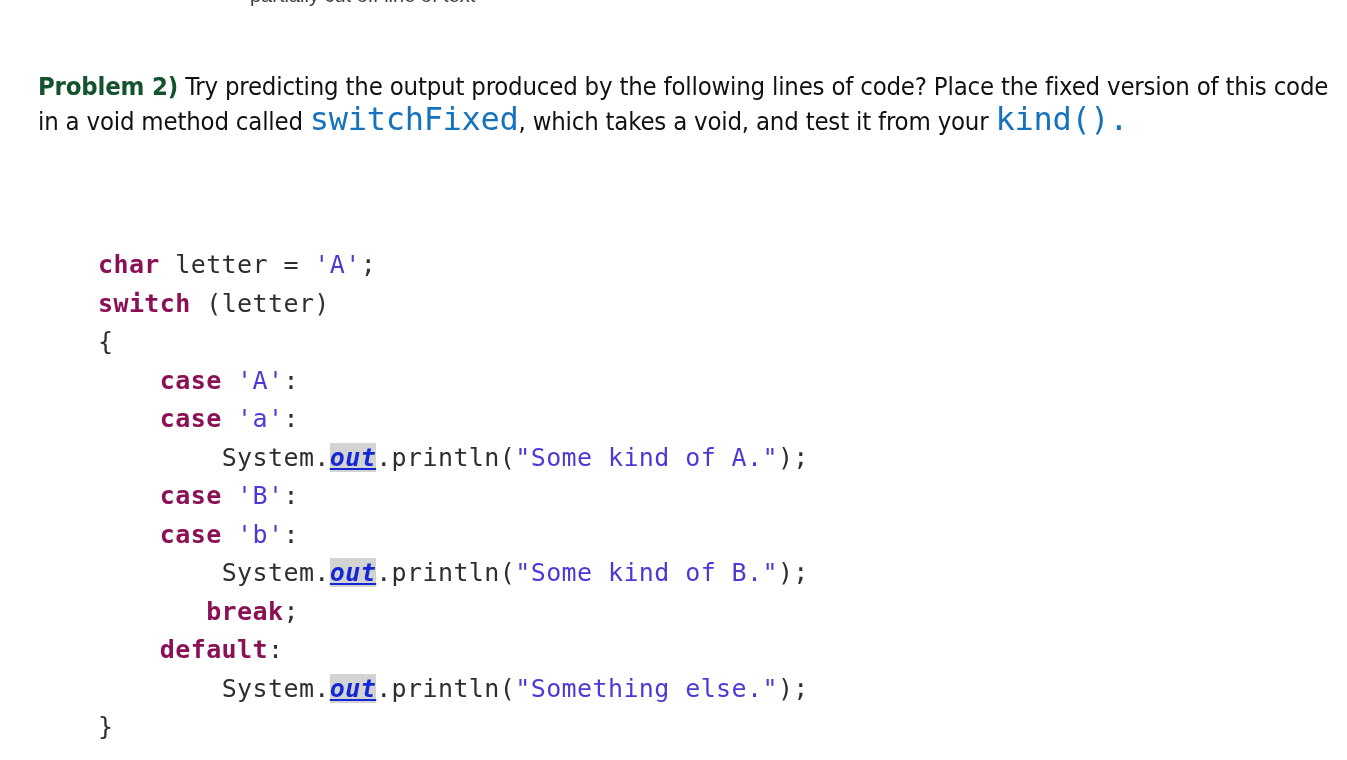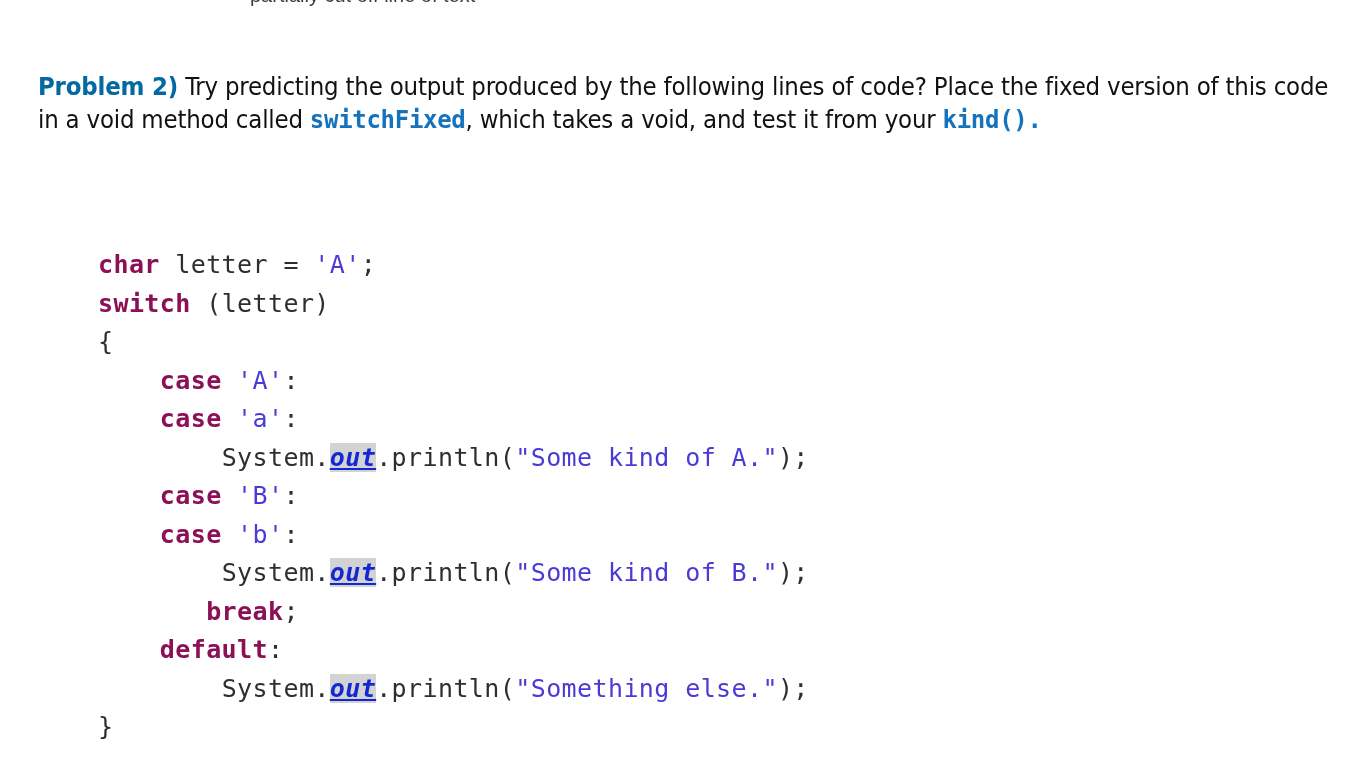--- a/index.html
+++ b/index.html
@@ -51,7 +51,7 @@
   }
   #prompt .lead {
     font-weight: bold;
-    color: #0369a1;
+    color: #14532d;
   }
   #prompt .code-ref {
     font-family: "DejaVu Sans Mono", "Liberation Mono", monospace;

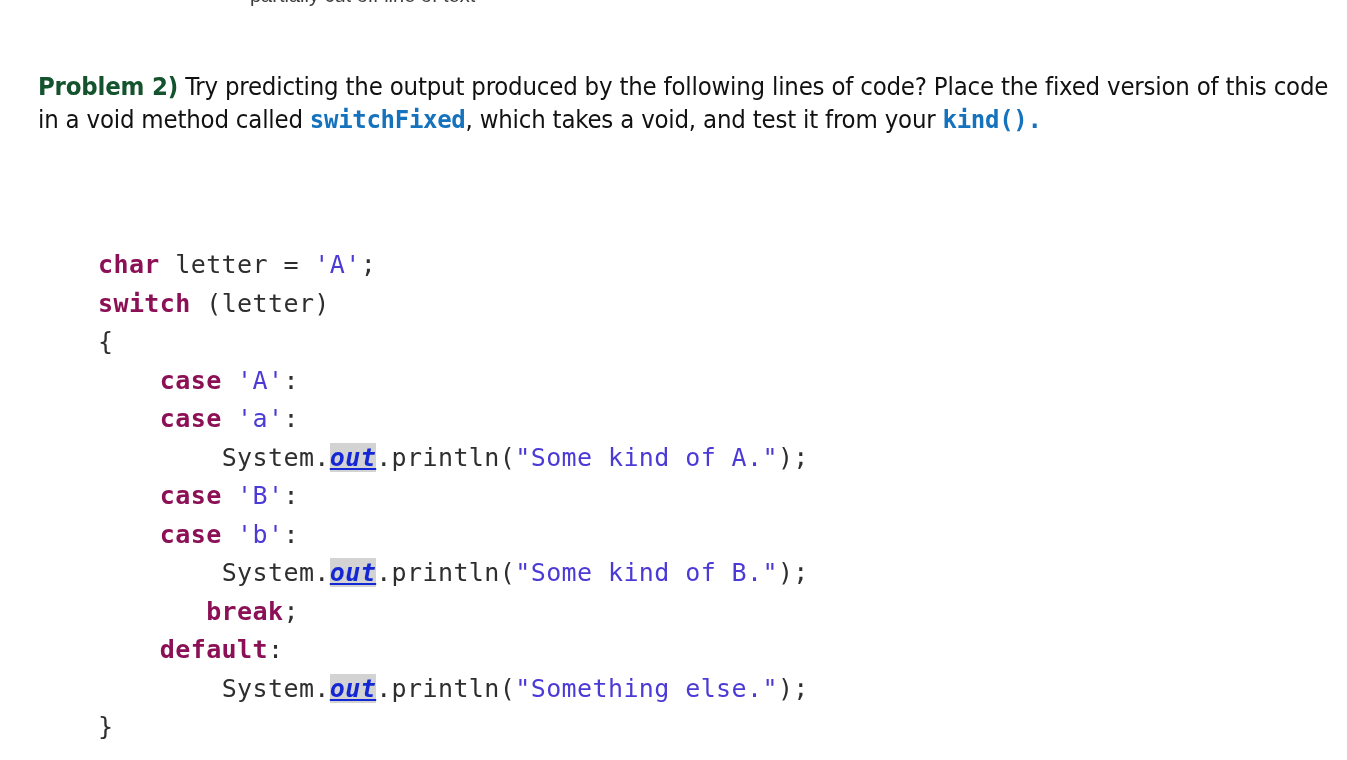--- a/index.html
+++ b/index.html
@@ -56,8 +56,8 @@
   #prompt .code-ref {
     font-family: "DejaVu Sans Mono", "Liberation Mono", monospace;
     color: #1572bc;
-    font-weight: bold;
-    font-size: 24px;
+    font-weight: normal;
+    font-size: 32px;
     letter-spacing: -0.3px;
   }
 

